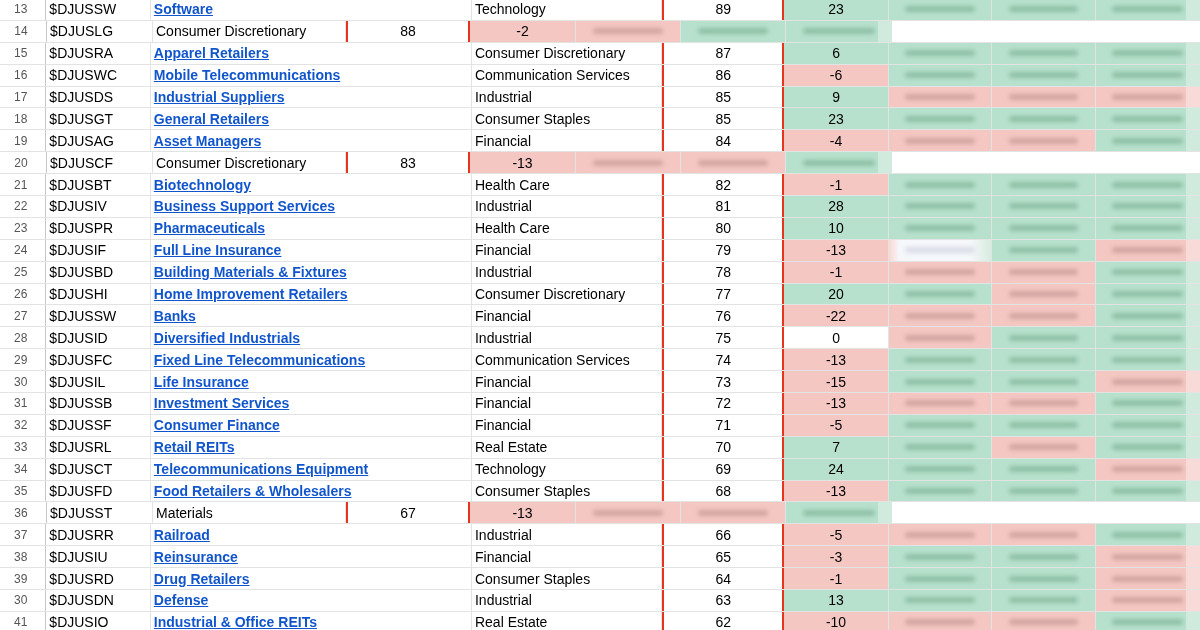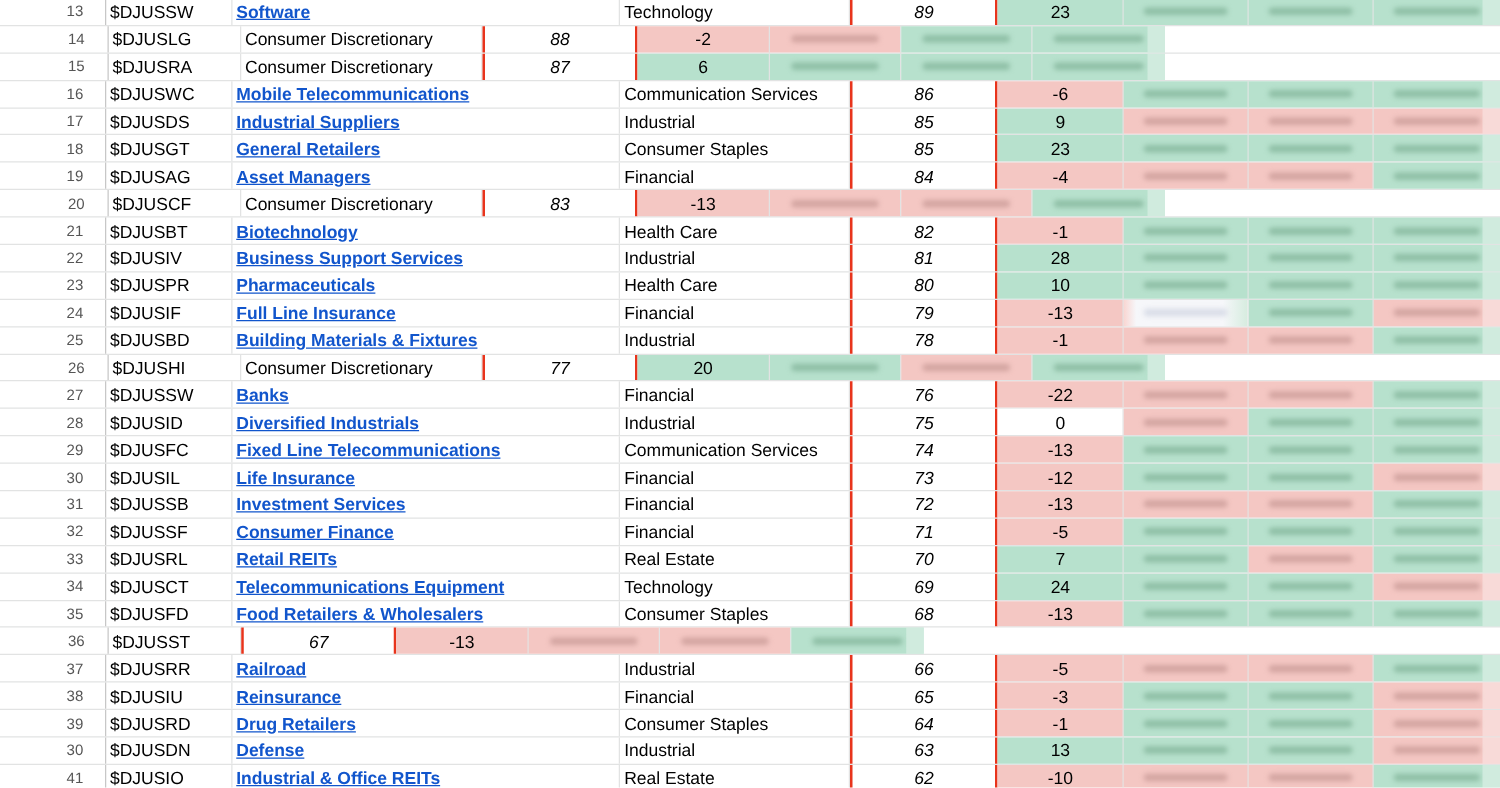--- a/index.html
+++ b/index.html
@@ -6,7 +6,7 @@
   body { width: 1200px; height: 630px; overflow: hidden; position: relative;
          font-family: "Liberation Sans", sans-serif; }
   .grid { position: absolute; left: 0; top: -1px; width: 1200px; }
-  .row { display: flex; height: 21.9px; box-sizing: border-box; border-bottom: 1px solid #e2e3e3; padding-left: 40px; }
+  .row { display: flex; height: 21.9px; box-sizing: border-box; border-bottom: 1px solid #e2e3e3; }
   .cell { box-sizing: border-box; height: 100%; border-right: 1px solid #e2e3e3;
           display: flex; align-items: center; font-size: 14px; color: #000; overflow: hidden; white-space: nowrap; }
   .c-num { width: 47px; justify-content: center; font-size: 12px; color: #555; padding-right: 4px; border-right: 1px solid #c7c7c7; }

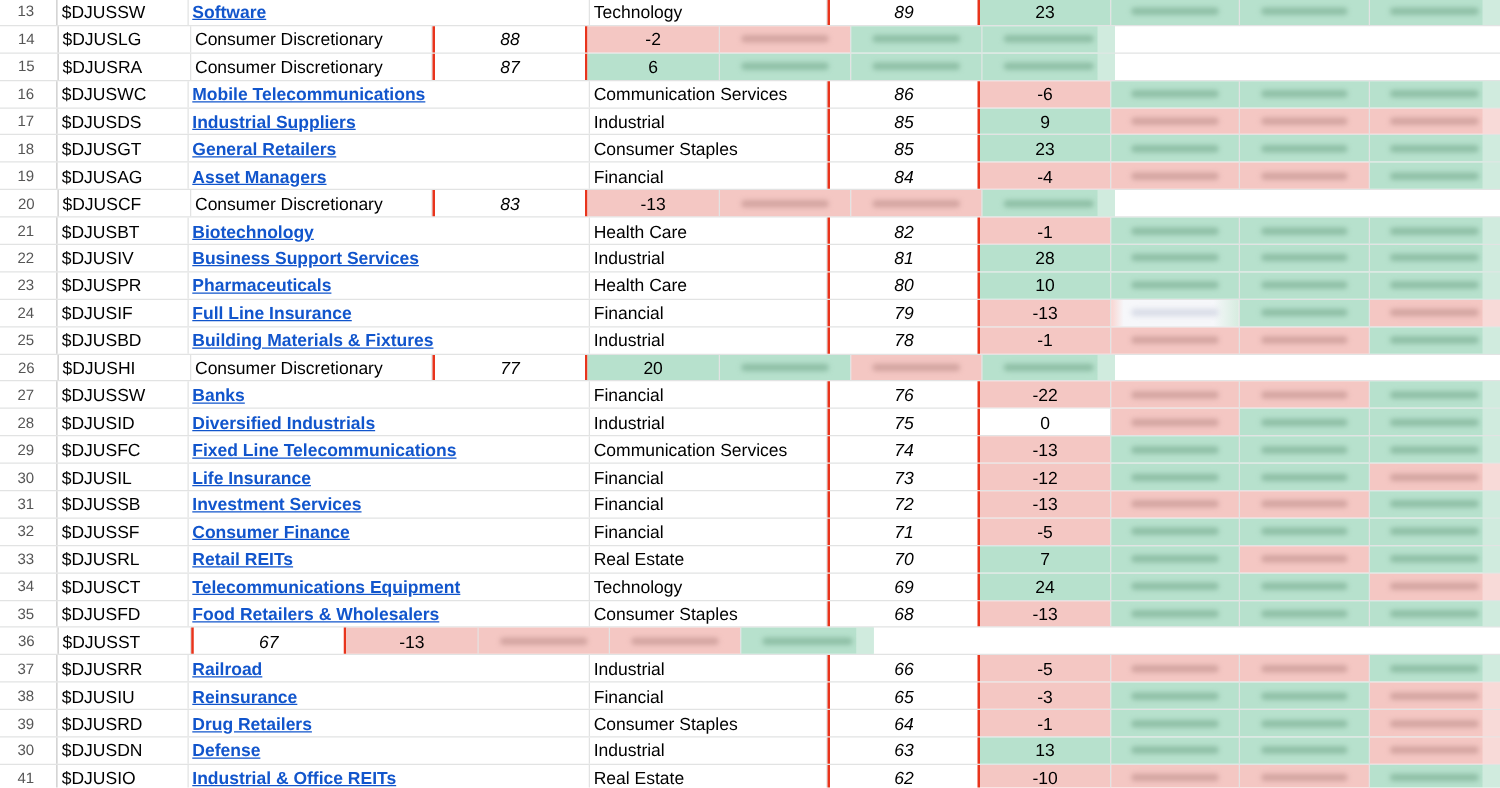--- a/index.html
+++ b/index.html
@@ -14,7 +14,7 @@
   .c-name { width: 326px; padding-left: 3px; }
   .c-name a { color: #1155cc; font-weight: bold; text-decoration: underline; cursor: pointer; }
   .c-sector { width: 193px; padding-left: 3px; text-align: right; }
-  .c-score { width: 124px; justify-content: center; border-left: 2px solid #e8341c; border-right: 2px solid #e8341c; font-style: italic; }
+  .c-score { width: 124px; justify-content: center; border-left: 2px solid #e8341c; border-right: 2px solid #e8341c; }
   .c-chg { width: 106px; justify-content: center; }
   .c-blur { width: 105px; justify-content: center; position: relative; }
   .c-blur.last { width: 106px; border-right: none; }

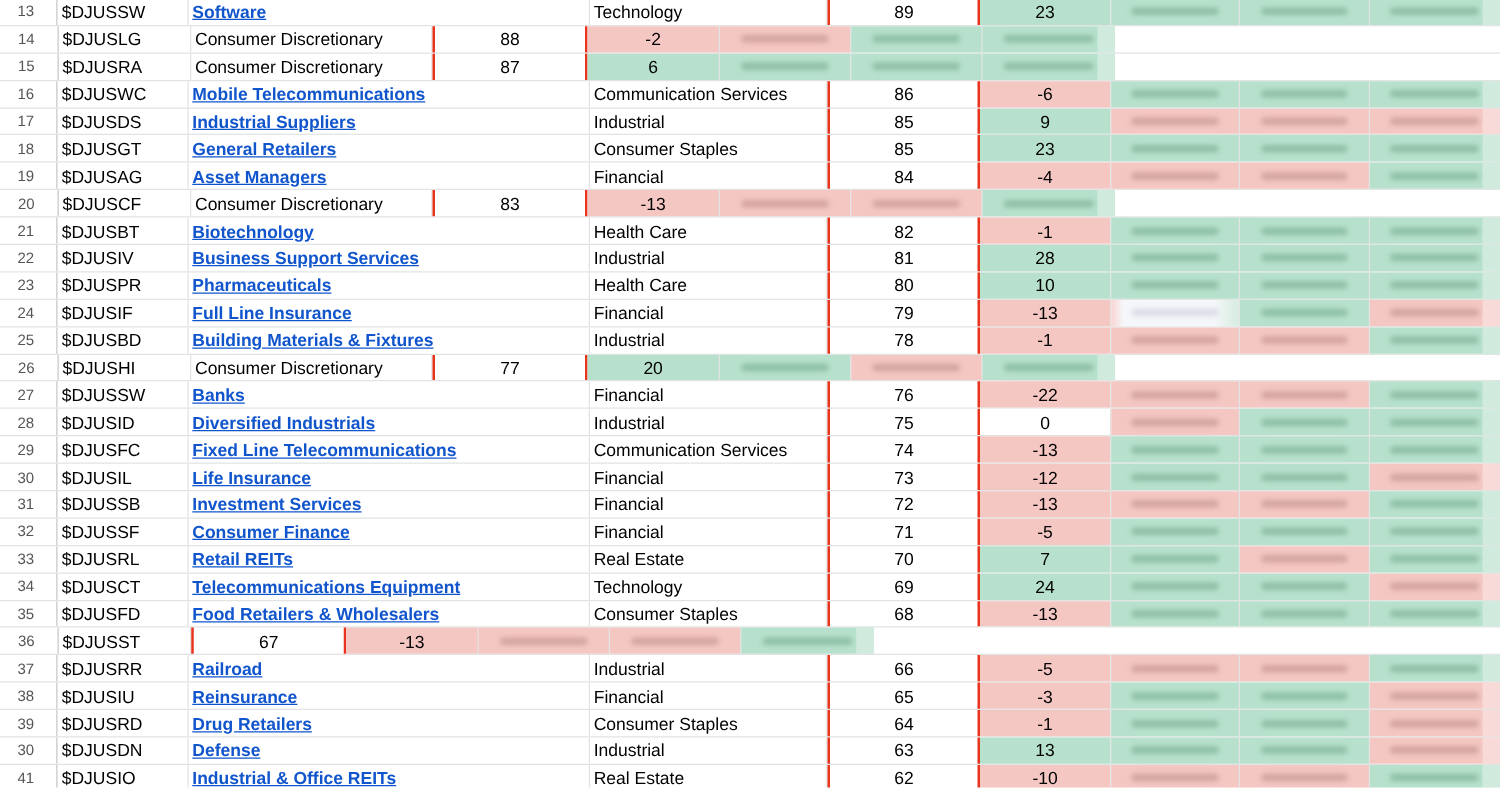--- a/index.html
+++ b/index.html
@@ -98,6 +98,9 @@
     <div class="cell c-tick">
         <span>$DJUSRA</span>
       </div>
+    <div class="cell c-name">
+        <a>Apparel Retailers</a>
+      </div>
     <div class="cell c-sector">
         <span>Consumer Discretionary</span>
       </div>

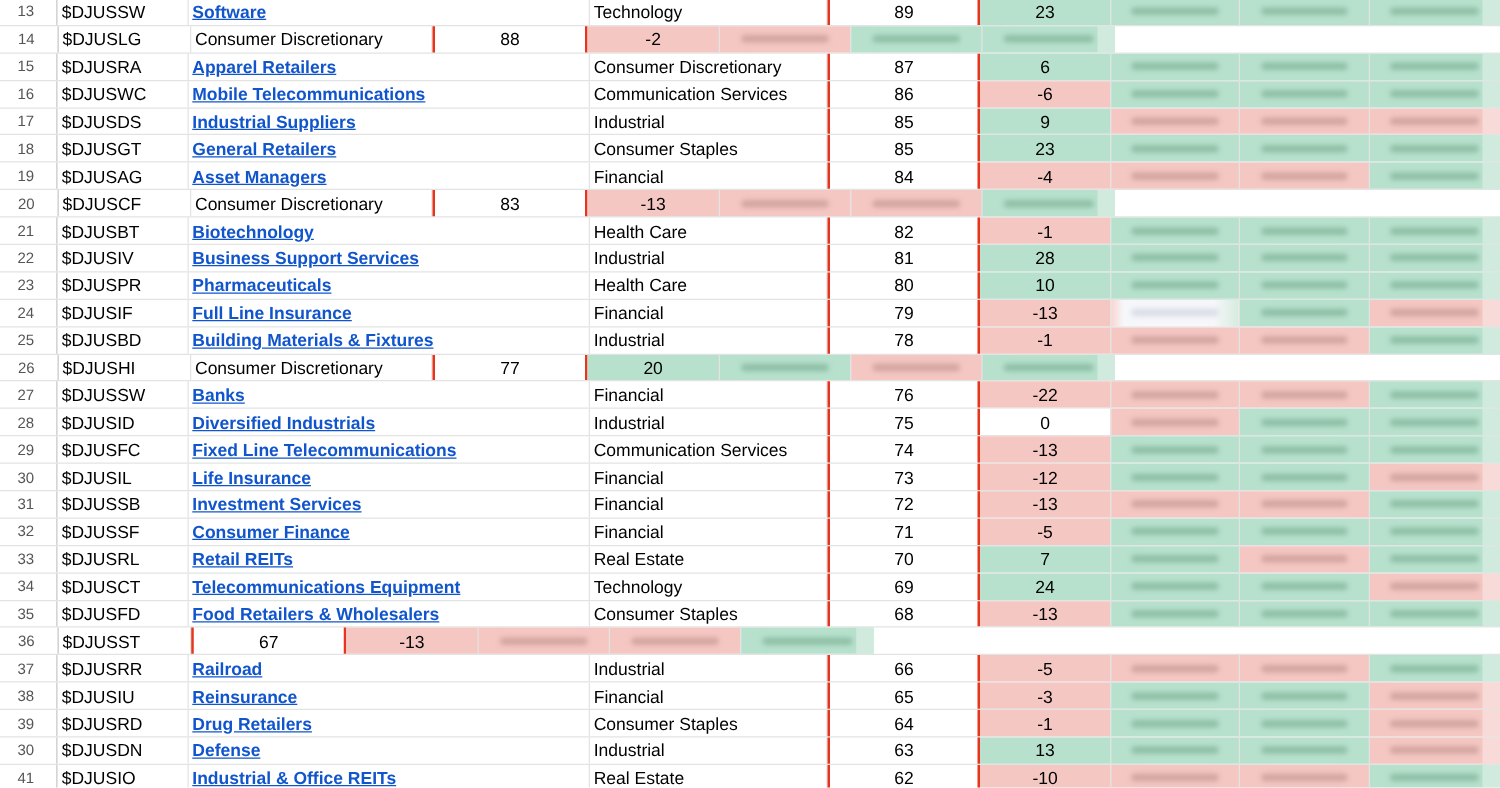--- a/index.html
+++ b/index.html
@@ -436,6 +436,9 @@
     <div class="cell c-tick">
         <span>$DJUSHI</span>
       </div>
+    <div class="cell c-name">
+        <a>Home Improvement Retailers</a>
+      </div>
     <div class="cell c-sector">
         <span>Consumer Discretionary</span>
       </div>

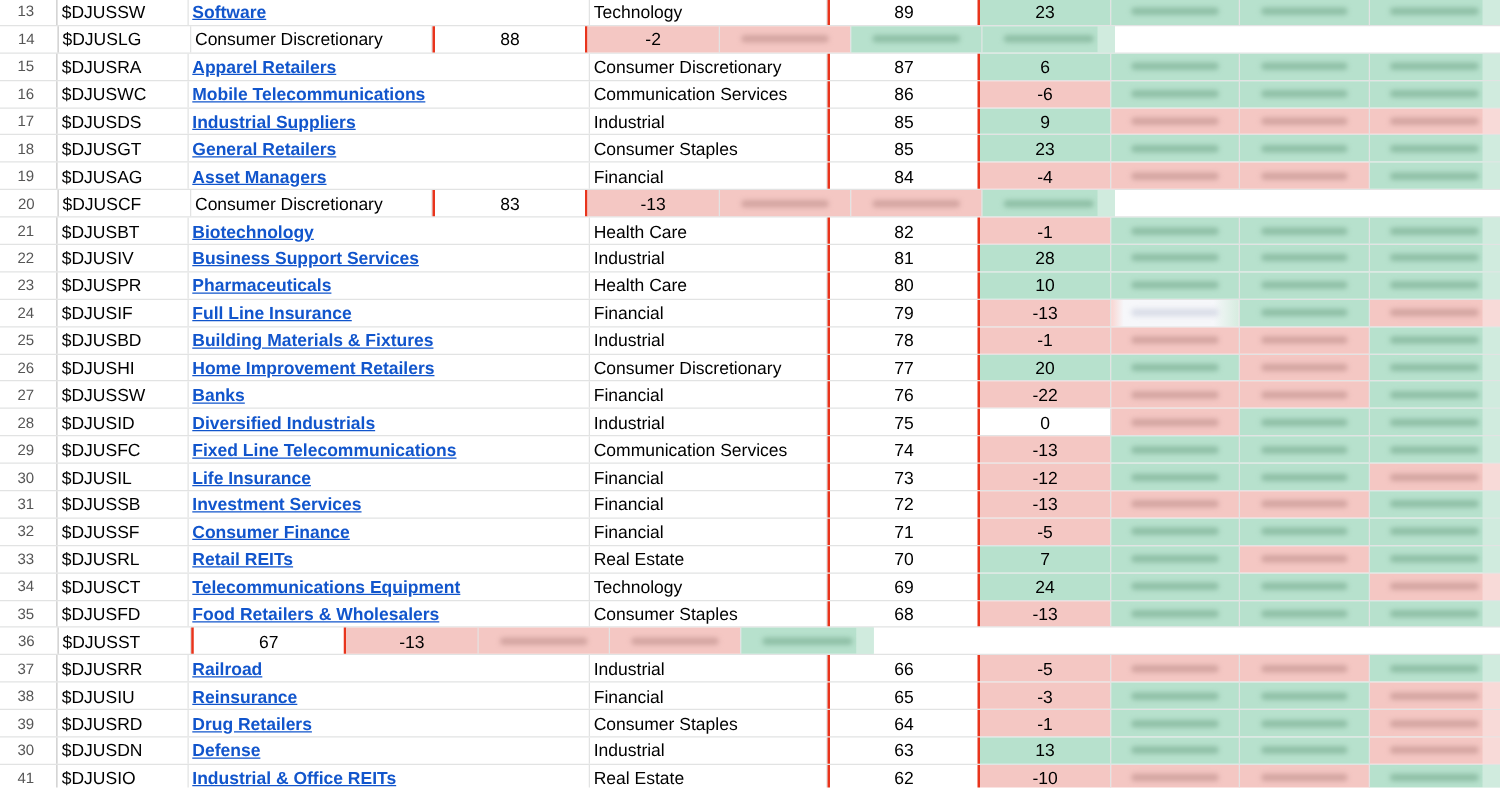--- a/index.html
+++ b/index.html
@@ -570,7 +570,7 @@
         <span>73</span>
       </div>
     <div class="cell c-chg neg">
-        <span>-12</span>
+        <span>-15</span>
       </div>
     <div class="cell c-blur pos">
         <span class="bar"></span>

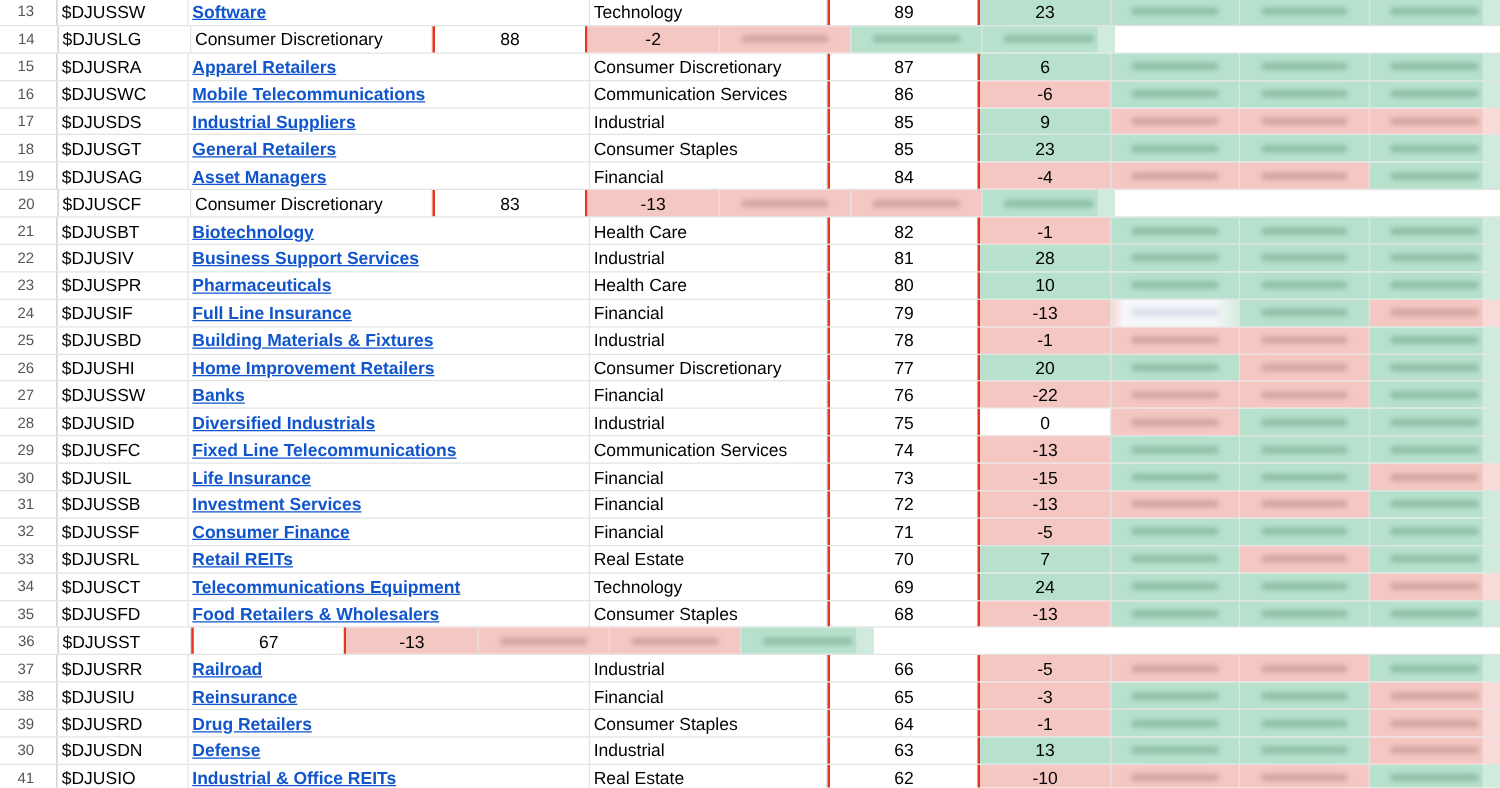--- a/index.html
+++ b/index.html
@@ -746,6 +746,9 @@
     <div class="cell c-tick">
         <span>$DJUSST</span>
       </div>
+    <div class="cell c-sector">
+        <span>Materials</span>
+      </div>
     <div class="cell c-score">
         <span>67</span>
       </div>

